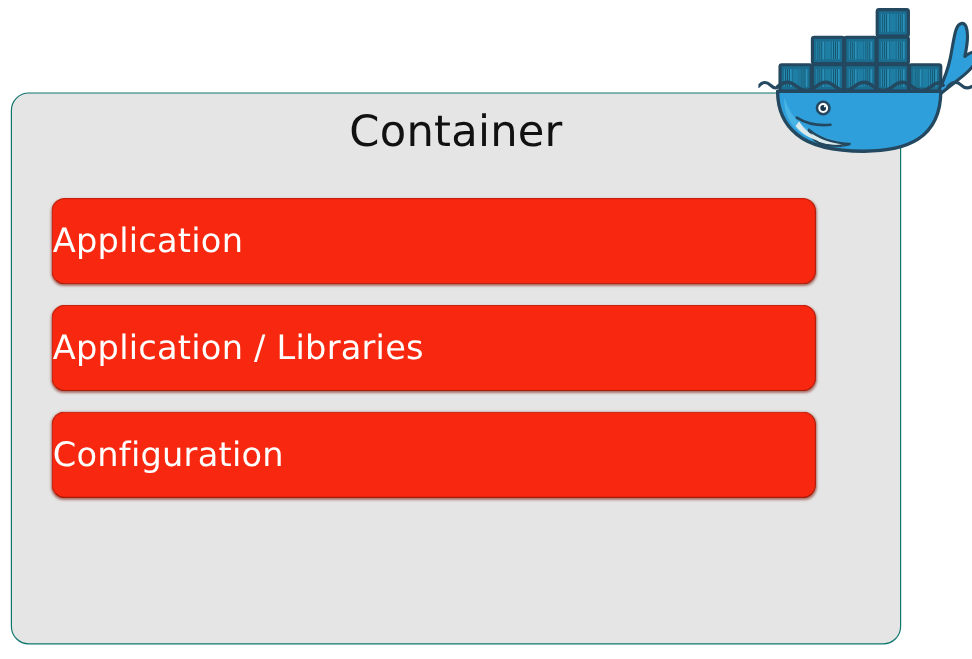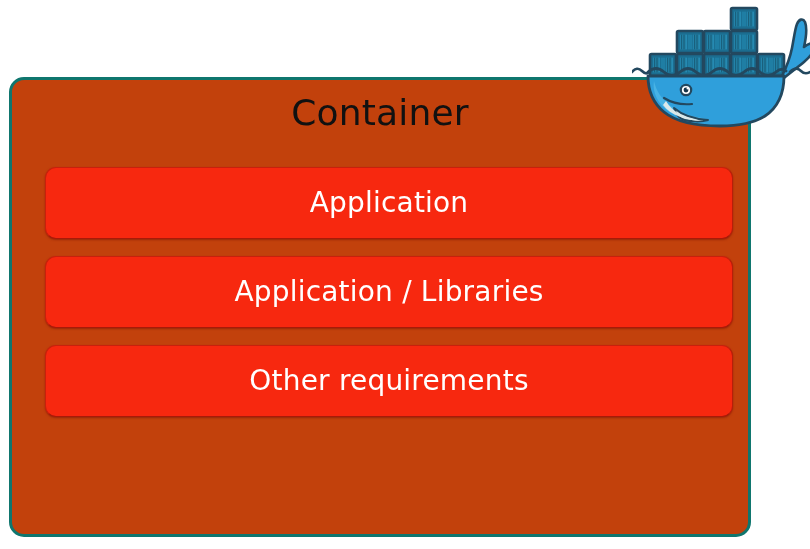--- a/index.html
+++ b/index.html
@@ -33,9 +33,9 @@
     width: 742px;
     height: 460px;
     box-sizing: border-box;
-    border: 3px solid #0f766e;
+    border: 1px solid #0f766e;
     border-radius: 15px;
-    background: #c2410c;
+    background: #e5e5e5;
     z-index: 2;
   }
 

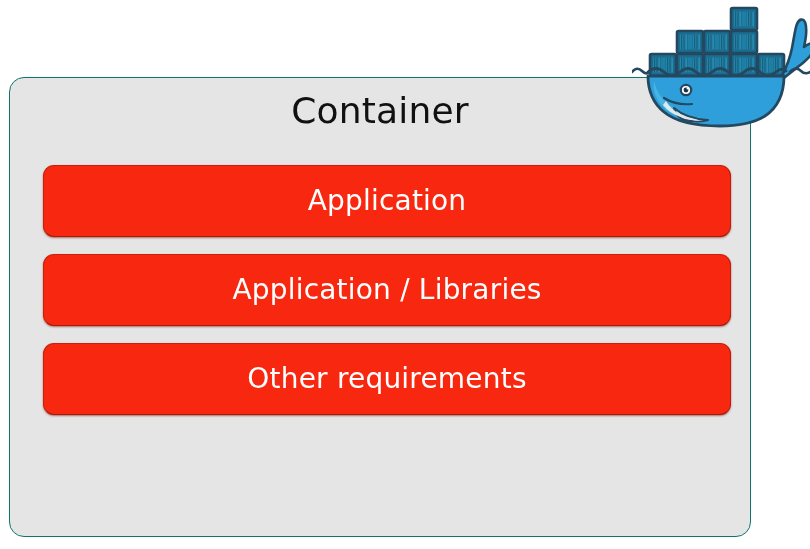--- a/index.html
+++ b/index.html
@@ -62,7 +62,7 @@
 
   .layer-row {
     position: relative;
-    width: 688px;
+    width: 637px;
     height: 72px;
     margin-bottom: 17px;
     border-radius: 11px;
@@ -74,7 +74,7 @@
     box-shadow: 0 1px 2px rgba(120,20,6,0.55);
     display: flex;
     align-items: center;
-    justify-content: center;
+    justify-content: flex-start;
   }
   .layer-row:last-child { margin-bottom: 0; }
 

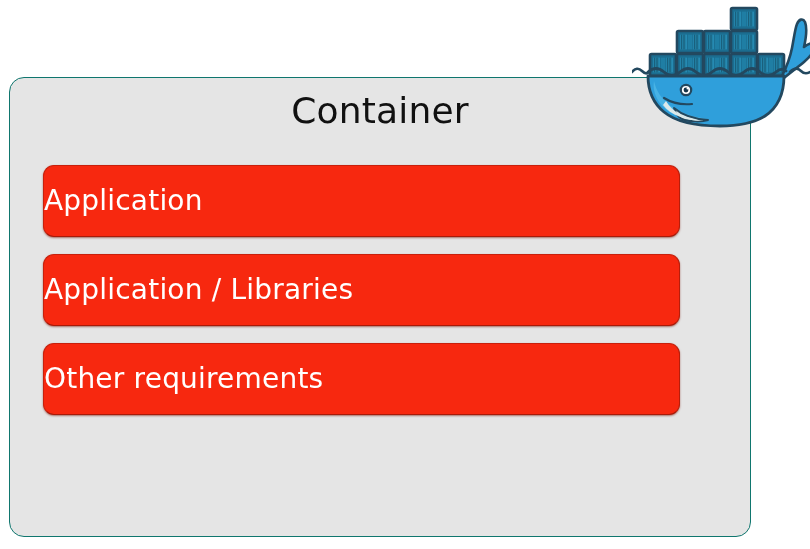--- a/index.html
+++ b/index.html
@@ -117,6 +117,9 @@
         <span class="layer-label">Application / Libraries</span>
       </div>
 
+      <div class="layer-row">
+        <span class="layer-label">Configuration</span>
+      </div>
 
       <div class="layer-row">
         <span class="layer-label">Other requirements</span>

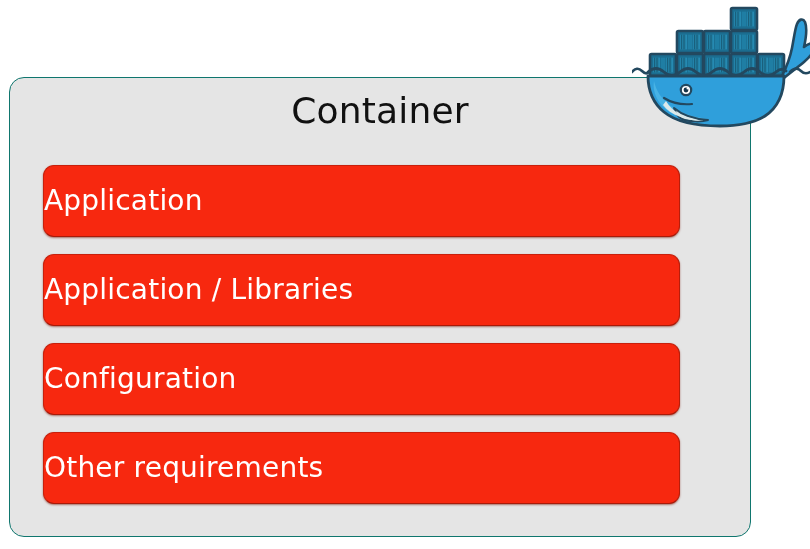--- a/index.html
+++ b/index.html
@@ -121,9 +121,6 @@
         <span class="layer-label">Configuration</span>
       </div>
 
-      <div class="layer-row">
-        <span class="layer-label">Other requirements</span>
-      </div>
 
     </div>
   </div>

